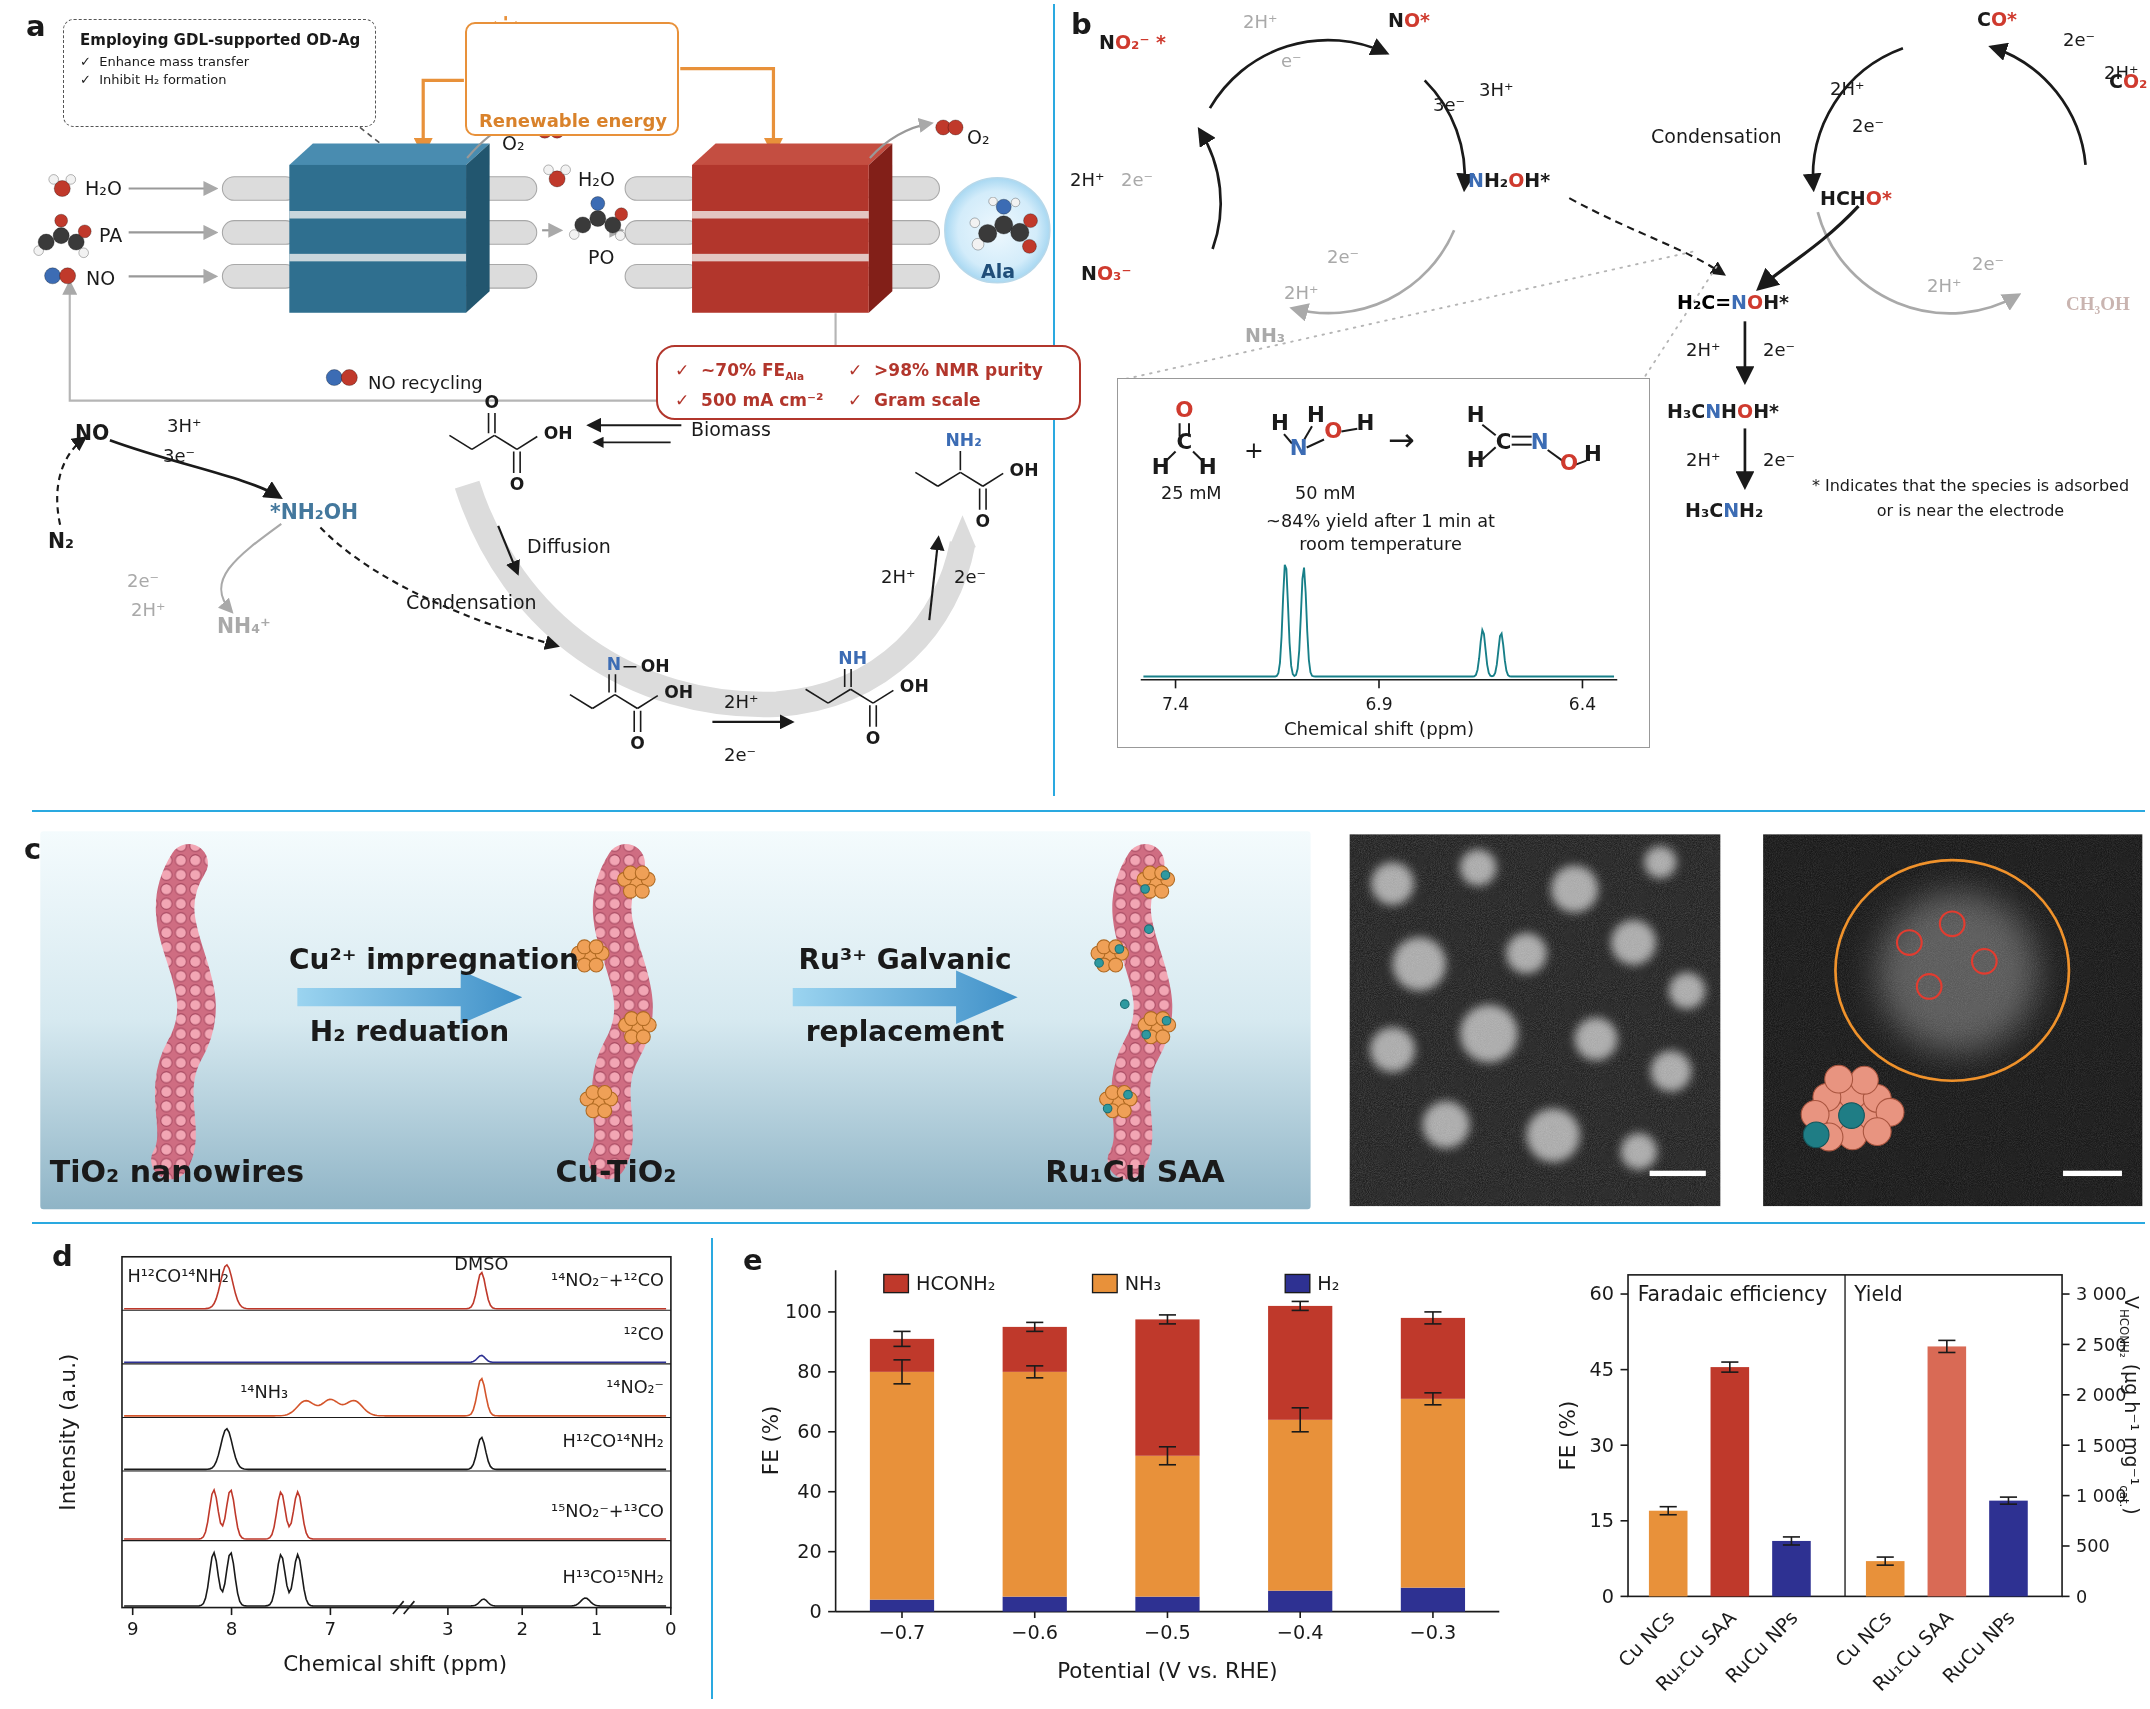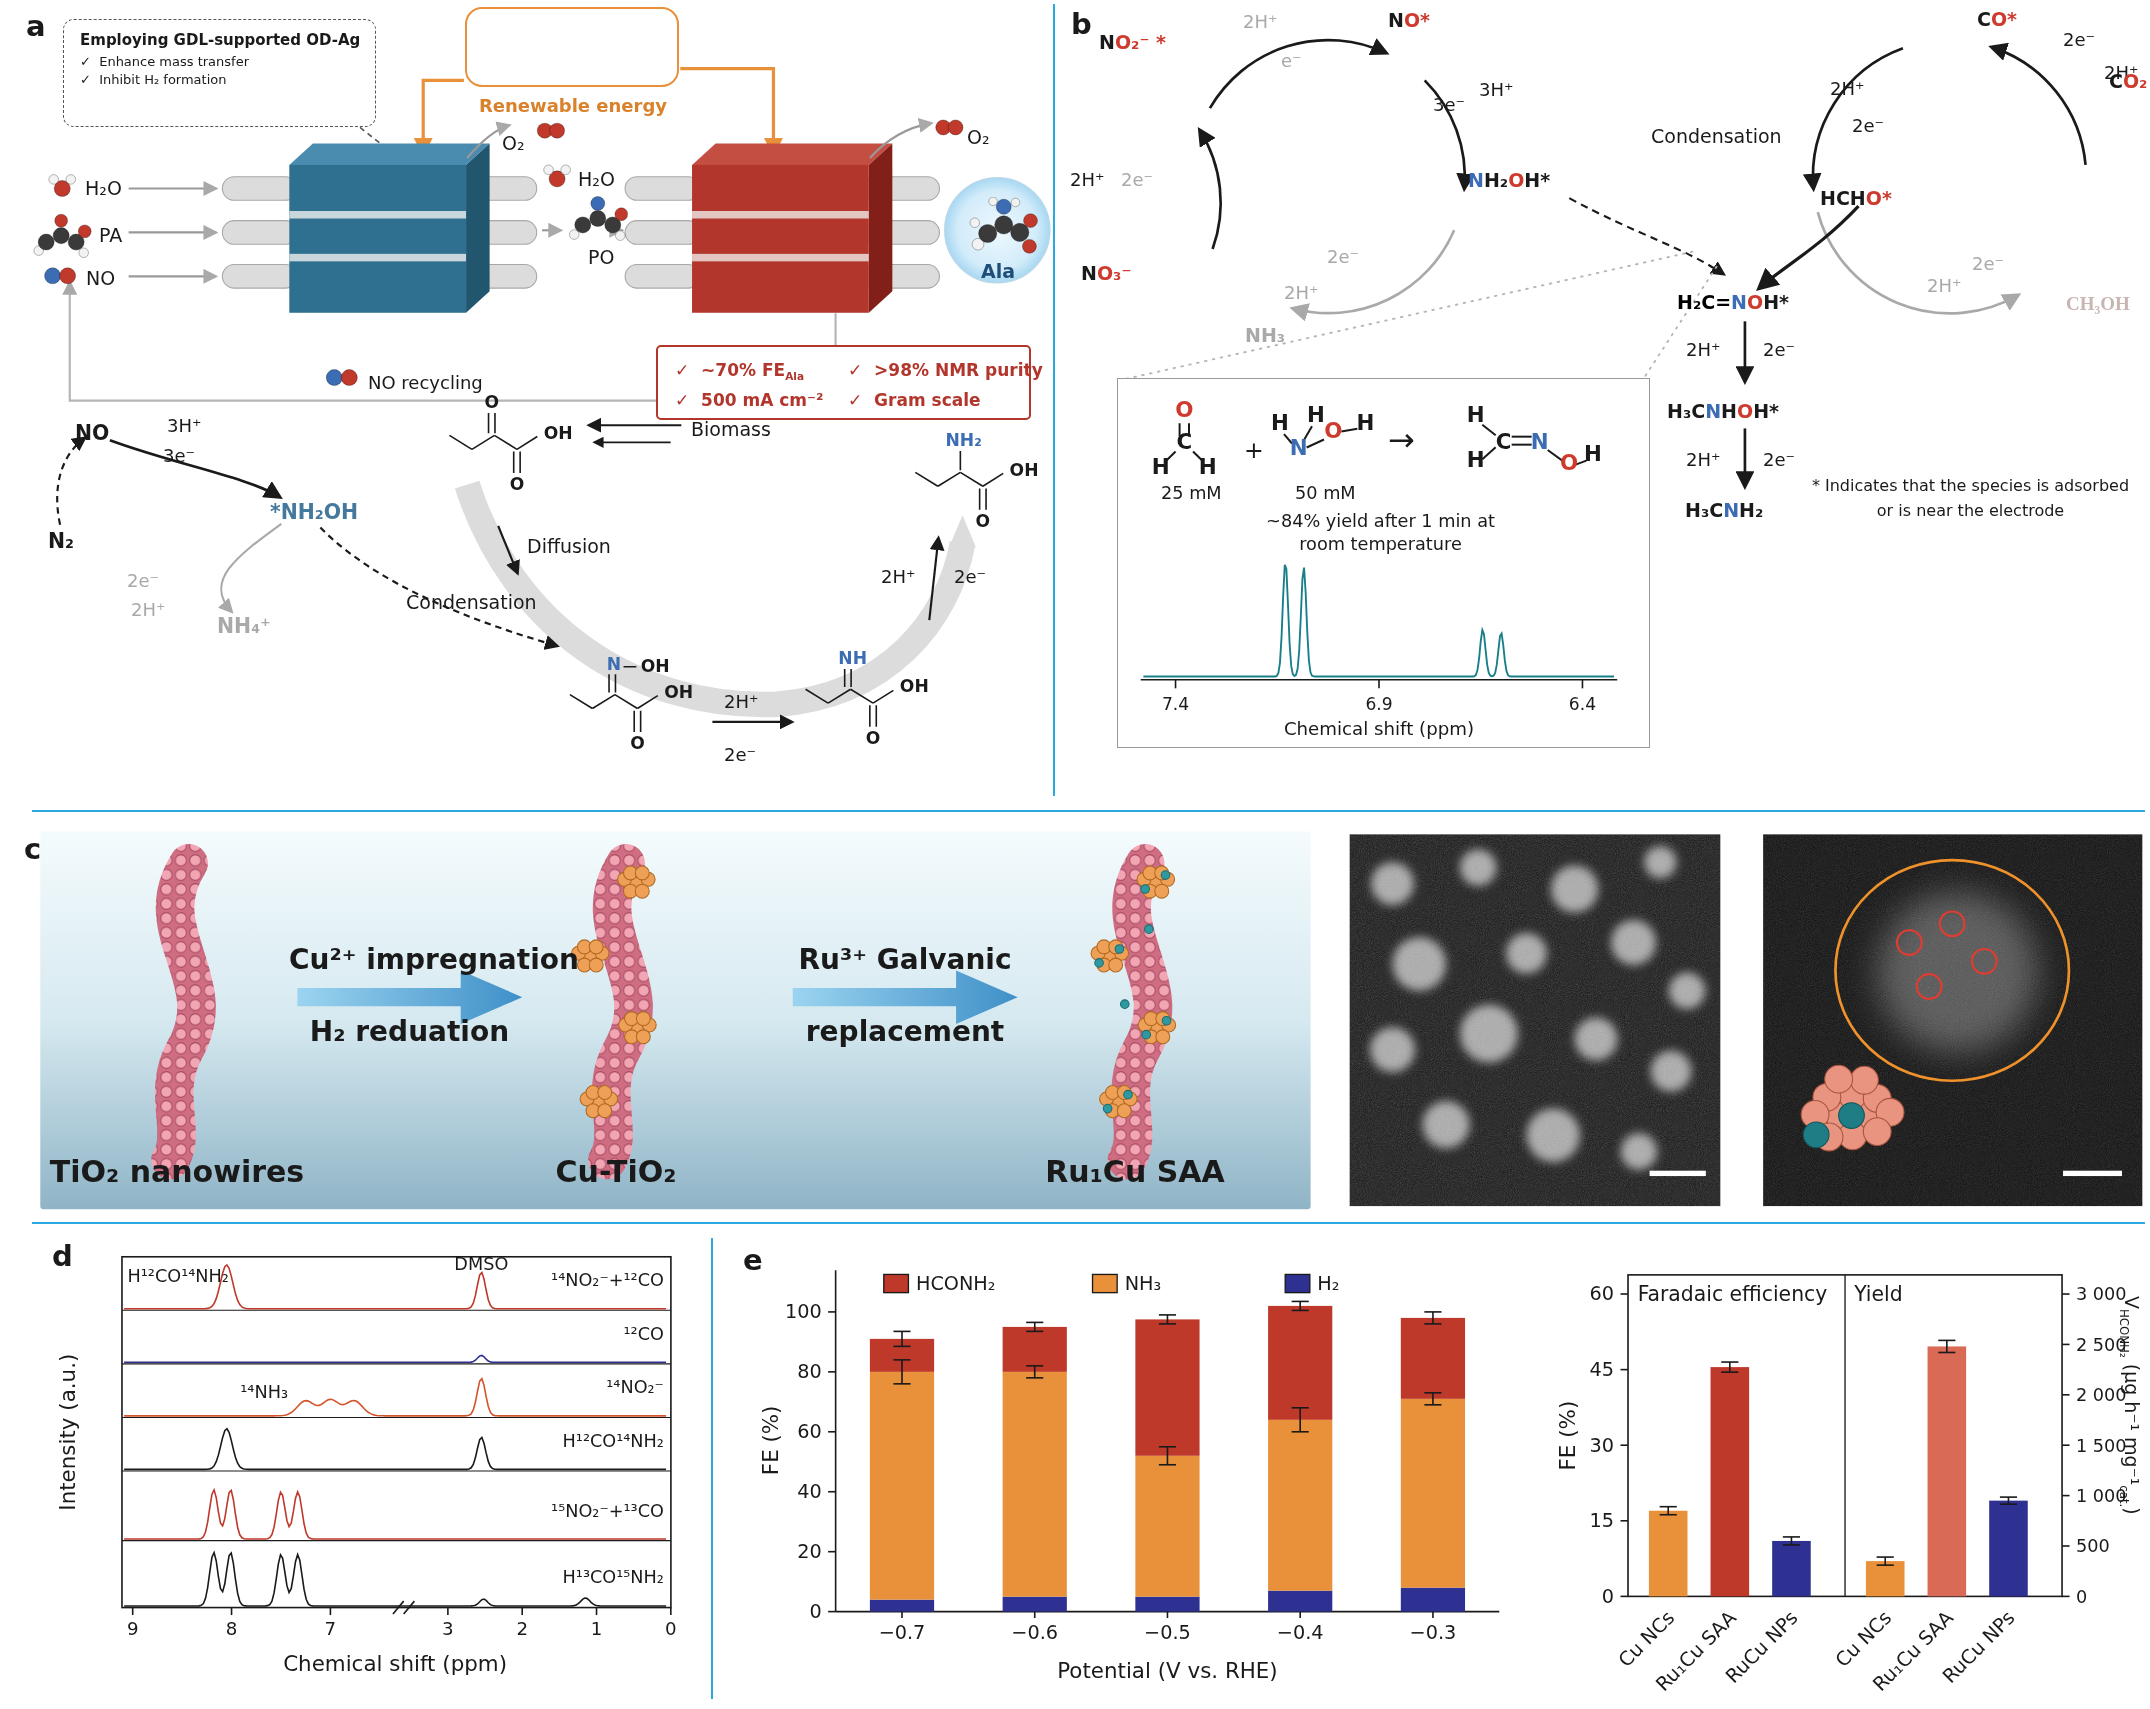--- a/index.html
+++ b/index.html
@@ -19,7 +19,7 @@
 .callout{position:absolute;left:63px;top:19px;width:313px;height:108px;border:1.6px dashed #555;border-radius:10.7px;background:#fff}
 .callout .t{margin:10.7px 0 5.4px 16px;font-size:15px;font-weight:bold}
 .callout .i{margin:3.2px 0 0 16px;font-size:13px}
-.renew{position:absolute;left:465px;top:7px;width:214px;height:80px;border:2.1px solid #e8913a;border-radius:17px;background:#fff}
+.renew{position:absolute;left:465px;top:22px;width:214px;height:114px;border:2.1px solid #e8913a;border-radius:10px;background:#fff}
 .metrics{position:absolute;left:656px;top:345px;width:375px;height:75px;border:2.1px solid #b2362c;border-radius:5px;background:#fff;color:#b2362c}
 .metrics .m{position:absolute;font-size:17px;font-weight:600;white-space:nowrap}
 .pobox{position:absolute;left:615px;top:522px;width:240px;height:63px;border:2.1px dotted #333;border-radius:14px;background:#fff;text-align:center;padding-top:8.6px}

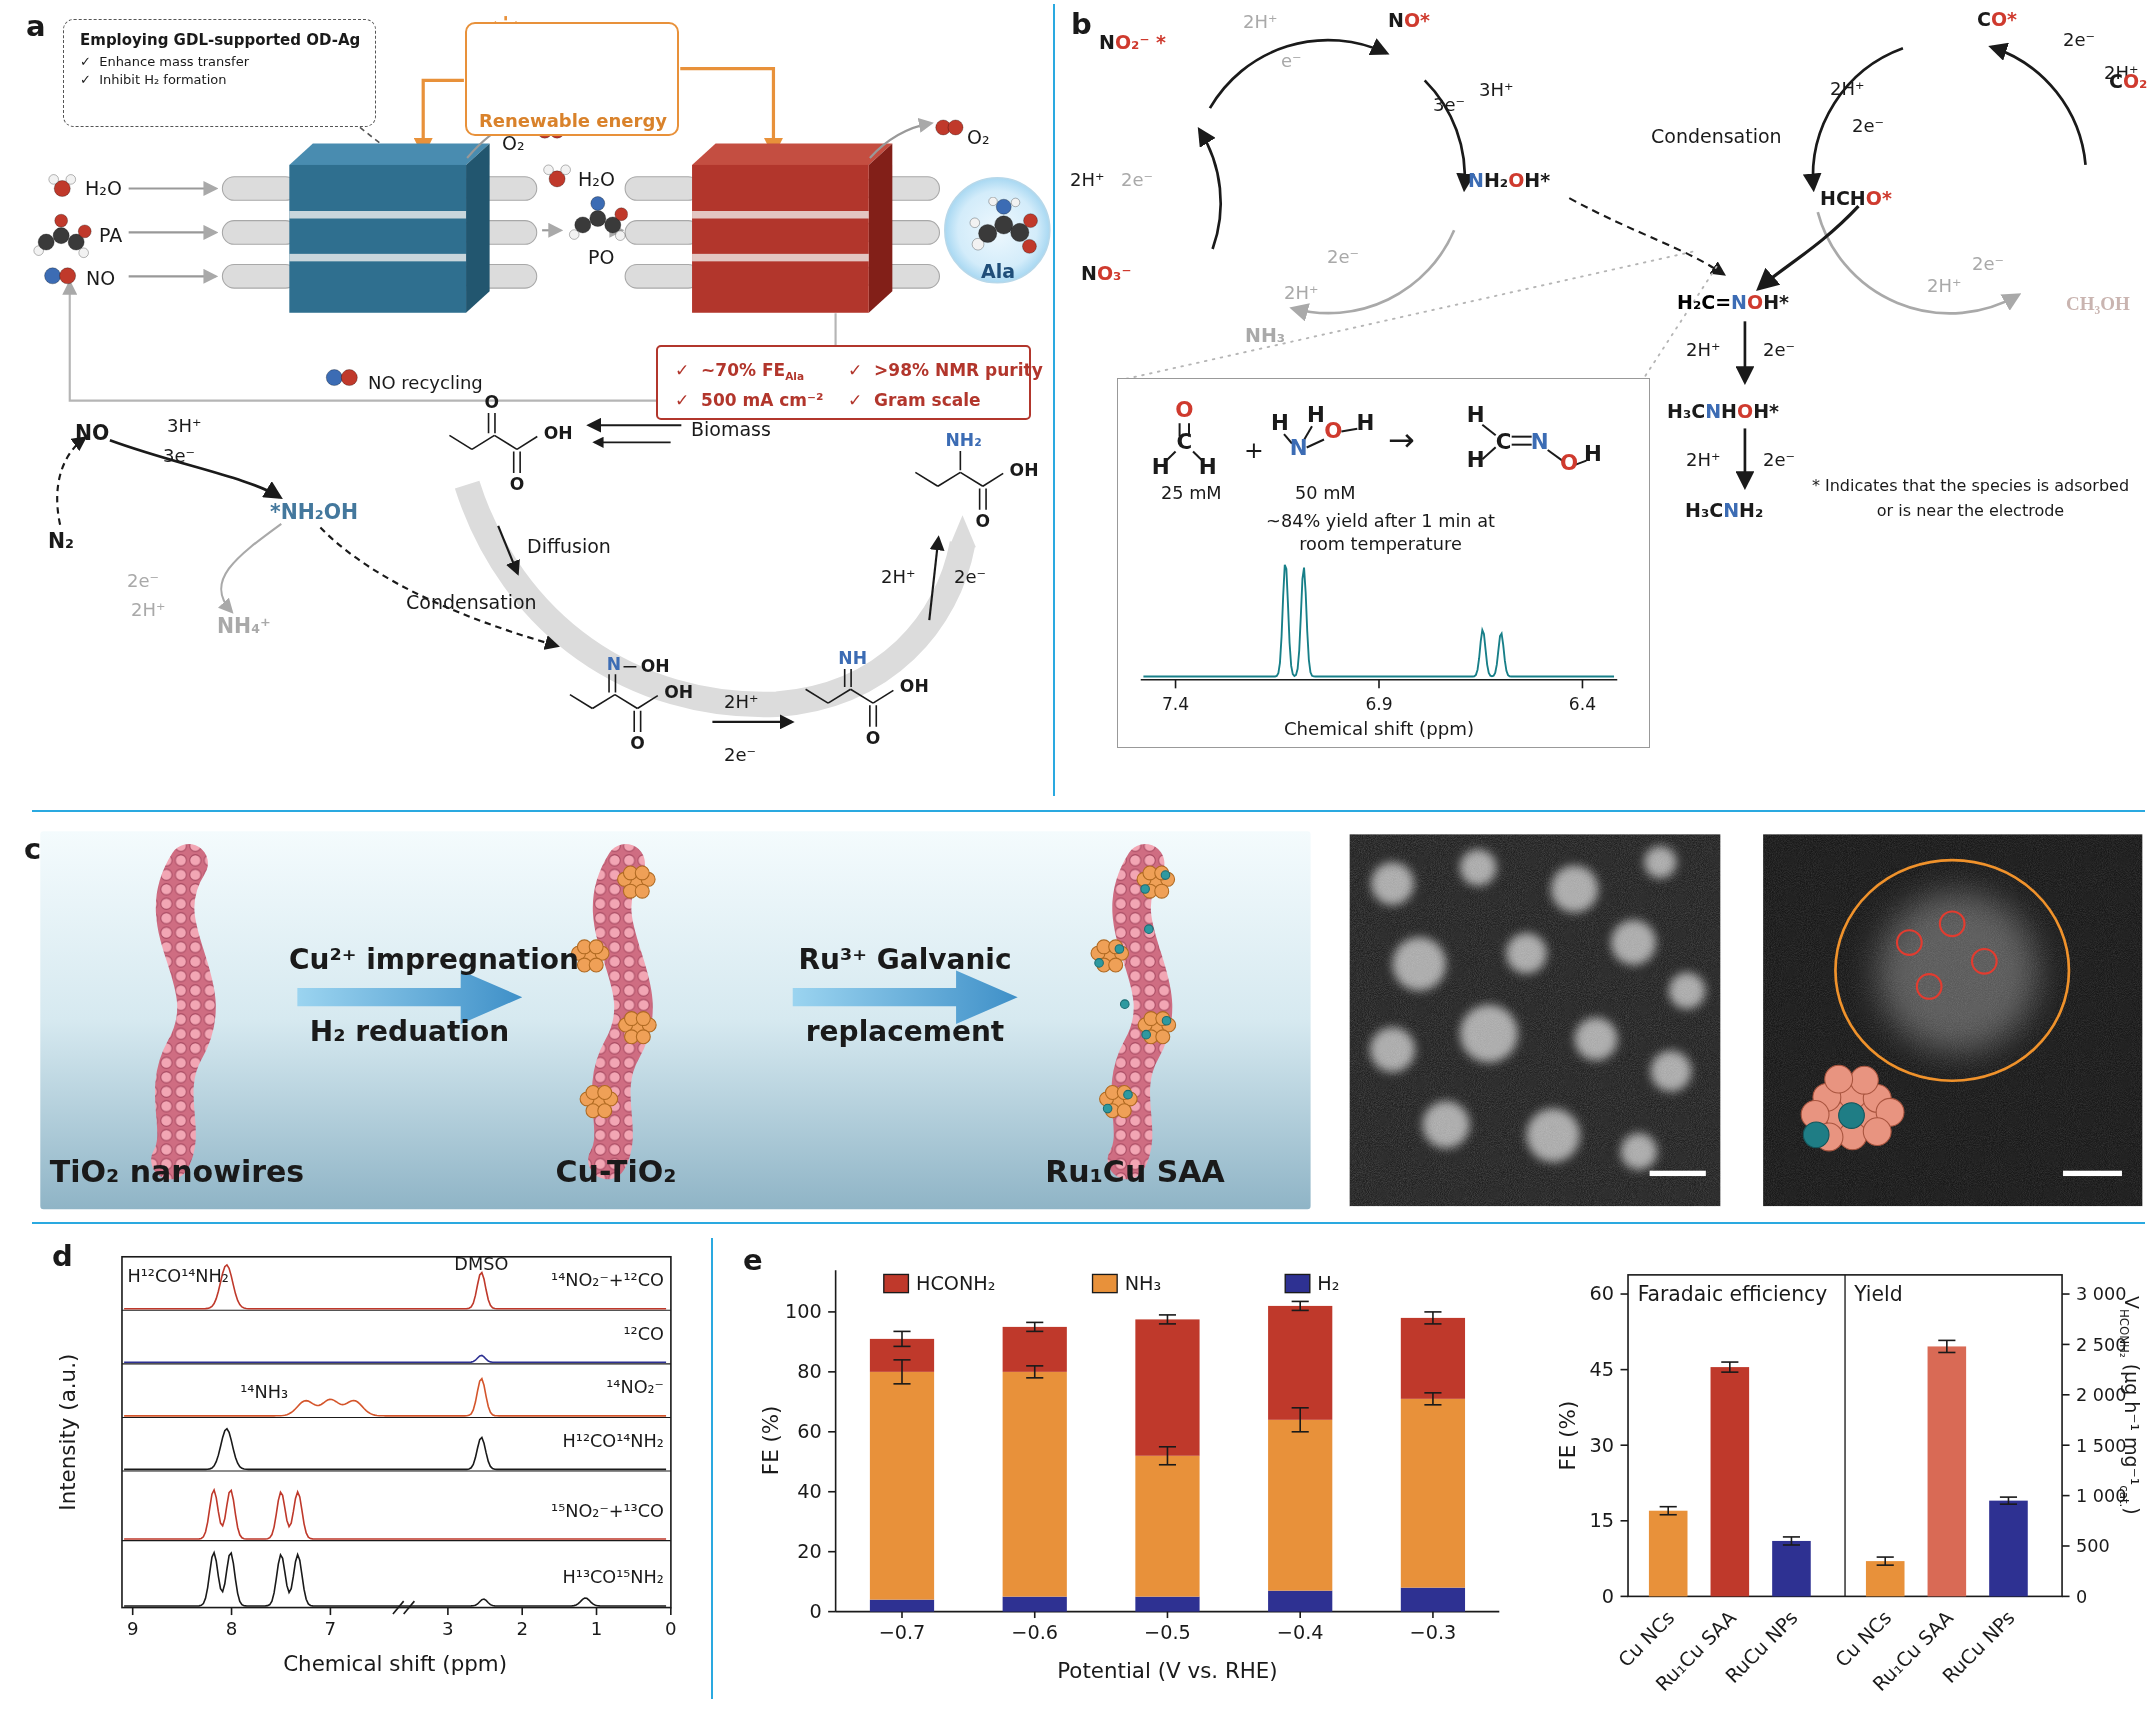--- a/index.html
+++ b/index.html
@@ -20,7 +20,7 @@
 .callout .t{margin:10.7px 0 5.4px 16px;font-size:15px;font-weight:bold}
 .callout .i{margin:3.2px 0 0 16px;font-size:13px}
 .renew{position:absolute;left:465px;top:22px;width:214px;height:114px;border:2.1px solid #e8913a;border-radius:10px;background:#fff}
-.metrics{position:absolute;left:656px;top:345px;width:375px;height:75px;border:2.1px solid #b2362c;border-radius:5px;background:#fff;color:#b2362c}
+.metrics{position:absolute;left:656px;top:345px;width:425px;height:75px;border:2.1px solid #b2362c;border-radius:19px;background:#fff;color:#b2362c}
 .metrics .m{position:absolute;font-size:17px;font-weight:600;white-space:nowrap}
 .pobox{position:absolute;left:615px;top:522px;width:240px;height:63px;border:2.1px dotted #333;border-radius:14px;background:#fff;text-align:center;padding-top:8.6px}
 .pobox div{font-size:17.7px;line-height:1.3}

